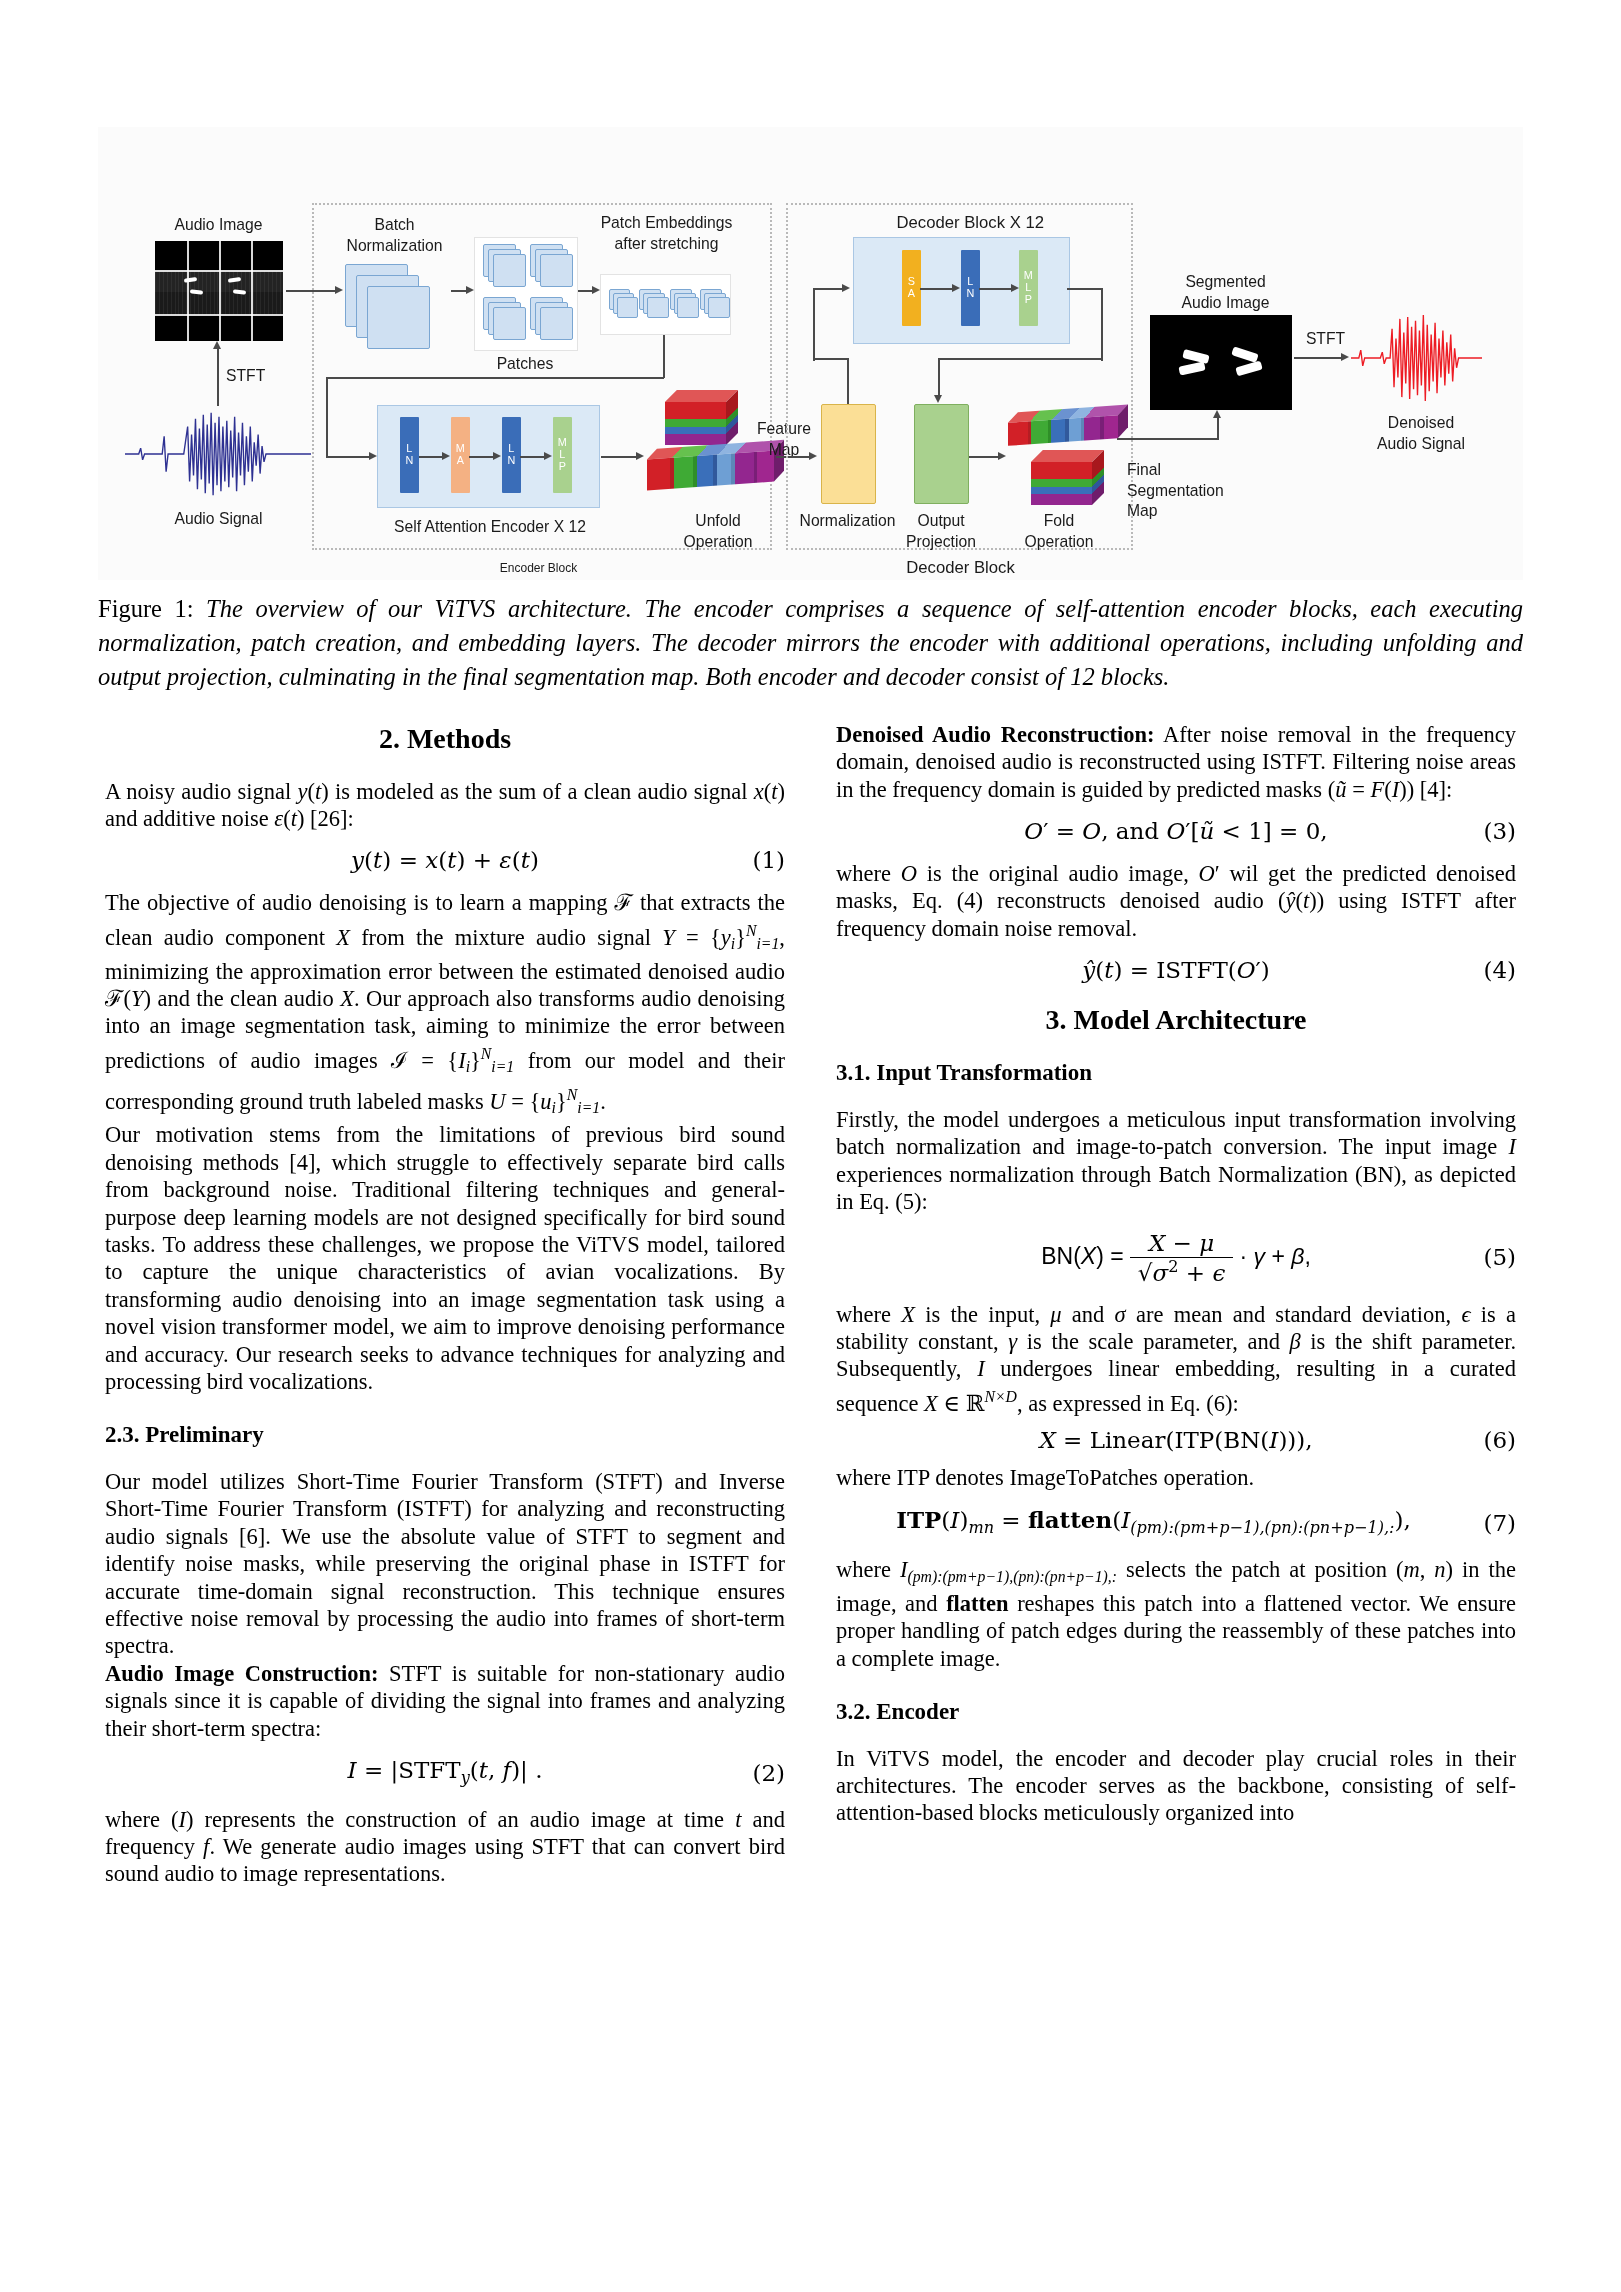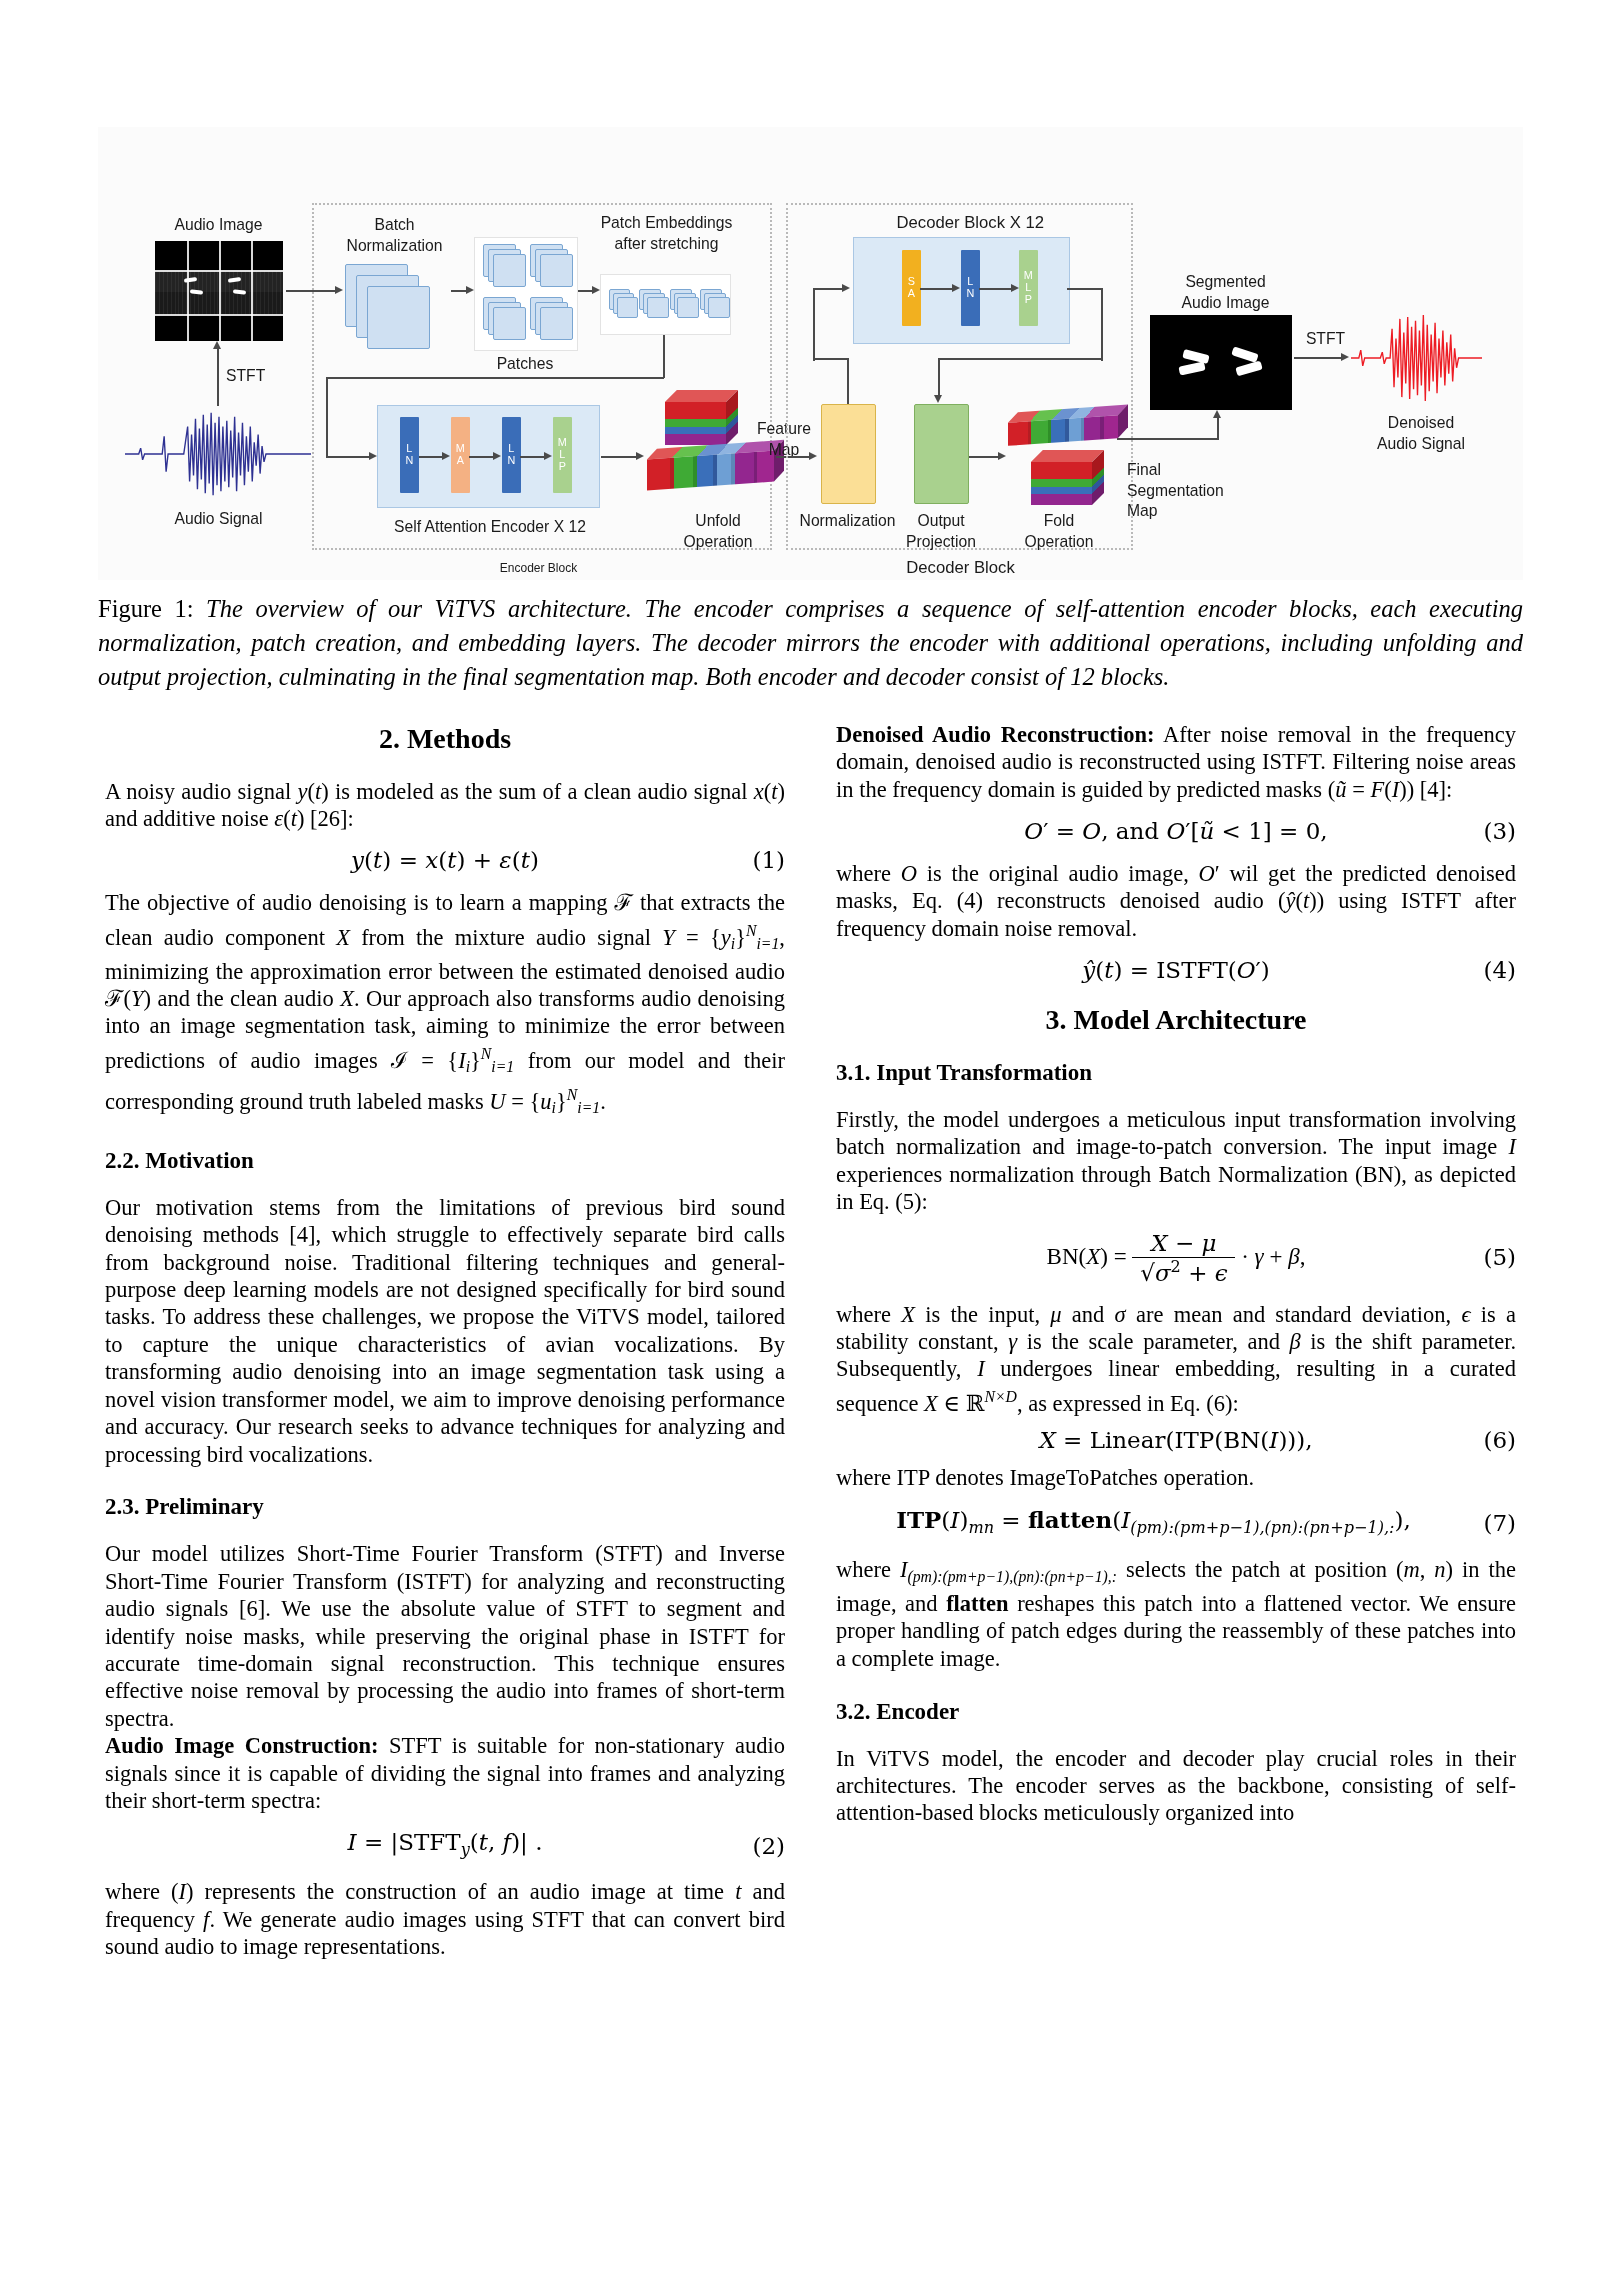--- a/index.html
+++ b/index.html
@@ -294,7 +294,6 @@
       <span class="eq-num">(1)</span>
     </div>
     <p><span>The objective of audio denoising is to learn a mapping </span><span>ℱ</span><span> that extracts the clean audio component </span><span style="font-style: italic;">X</span><span> from the mixture audio signal </span><span style="font-style: italic;">Y</span><span> = {</span><span style="font-style: italic;">y</span><span class="msub" style="font-style: italic;">i</span><span>}</span><span class="msup" style="font-style: italic;">N</span><span class="msub" style="font-style: italic;">i=1</span><span>, minimizing the approximation error between the estimated denoised audio </span><span>ℱ</span><span>(</span><span style="font-style: italic;">Y</span><span>) and the clean audio </span><span style="font-style: italic;">X</span><span>. Our approach also transforms audio denoising into an image segmentation task, aiming to minimize the error between predictions of audio images </span><span>ℐ</span><span> = {</span><span style="font-style: italic;">I</span><span class="msub" style="font-style: italic;">i</span><span>}</span><span class="msup" style="font-style: italic;">N</span><span class="msub" style="font-style: italic;">i=1</span><span> from our model and their corresponding ground truth labeled masks </span><span style="font-style: italic;">U</span><span> = {</span><span style="font-style: italic;">u</span><span class="msub" style="font-style: italic;">i</span><span>}</span><span class="msup" style="font-style: italic;">N</span><span class="msub" style="font-style: italic;">i=1</span><span>.</span></p>
-    <div class="sub-h">2.2. Motivation</div>
     <p><span>Our motivation stems from the limitations of previous bird sound denoising methods [4], which struggle to effectively separate bird calls from background noise.  Traditional filtering techniques and general-purpose deep learning models are not designed specifically for bird sound tasks.  To address these challenges, we propose the ViTVS model, tailored to capture the unique characteristics of avian vocalizations. By transforming audio denoising into an image segmentation task using a novel vision transformer model, we aim to improve denoising performance and accuracy. Our research seeks to advance techniques for analyzing and processing bird vocalizations.</span></p>
     <div class="sub-h">2.3. Preliminary</div>
     <p><span>Our model utilizes Short-Time Fourier Transform (STFT) and Inverse Short-Time Fourier Transform (ISTFT) for analyzing and reconstructing audio signals [6]. We use the absolute value of STFT to segment and identify noise masks, while preserving the original phase in ISTFT for accurate time-domain signal reconstruction. This technique ensures effective noise removal by processing the audio into frames of short-term spectra.</span></p>

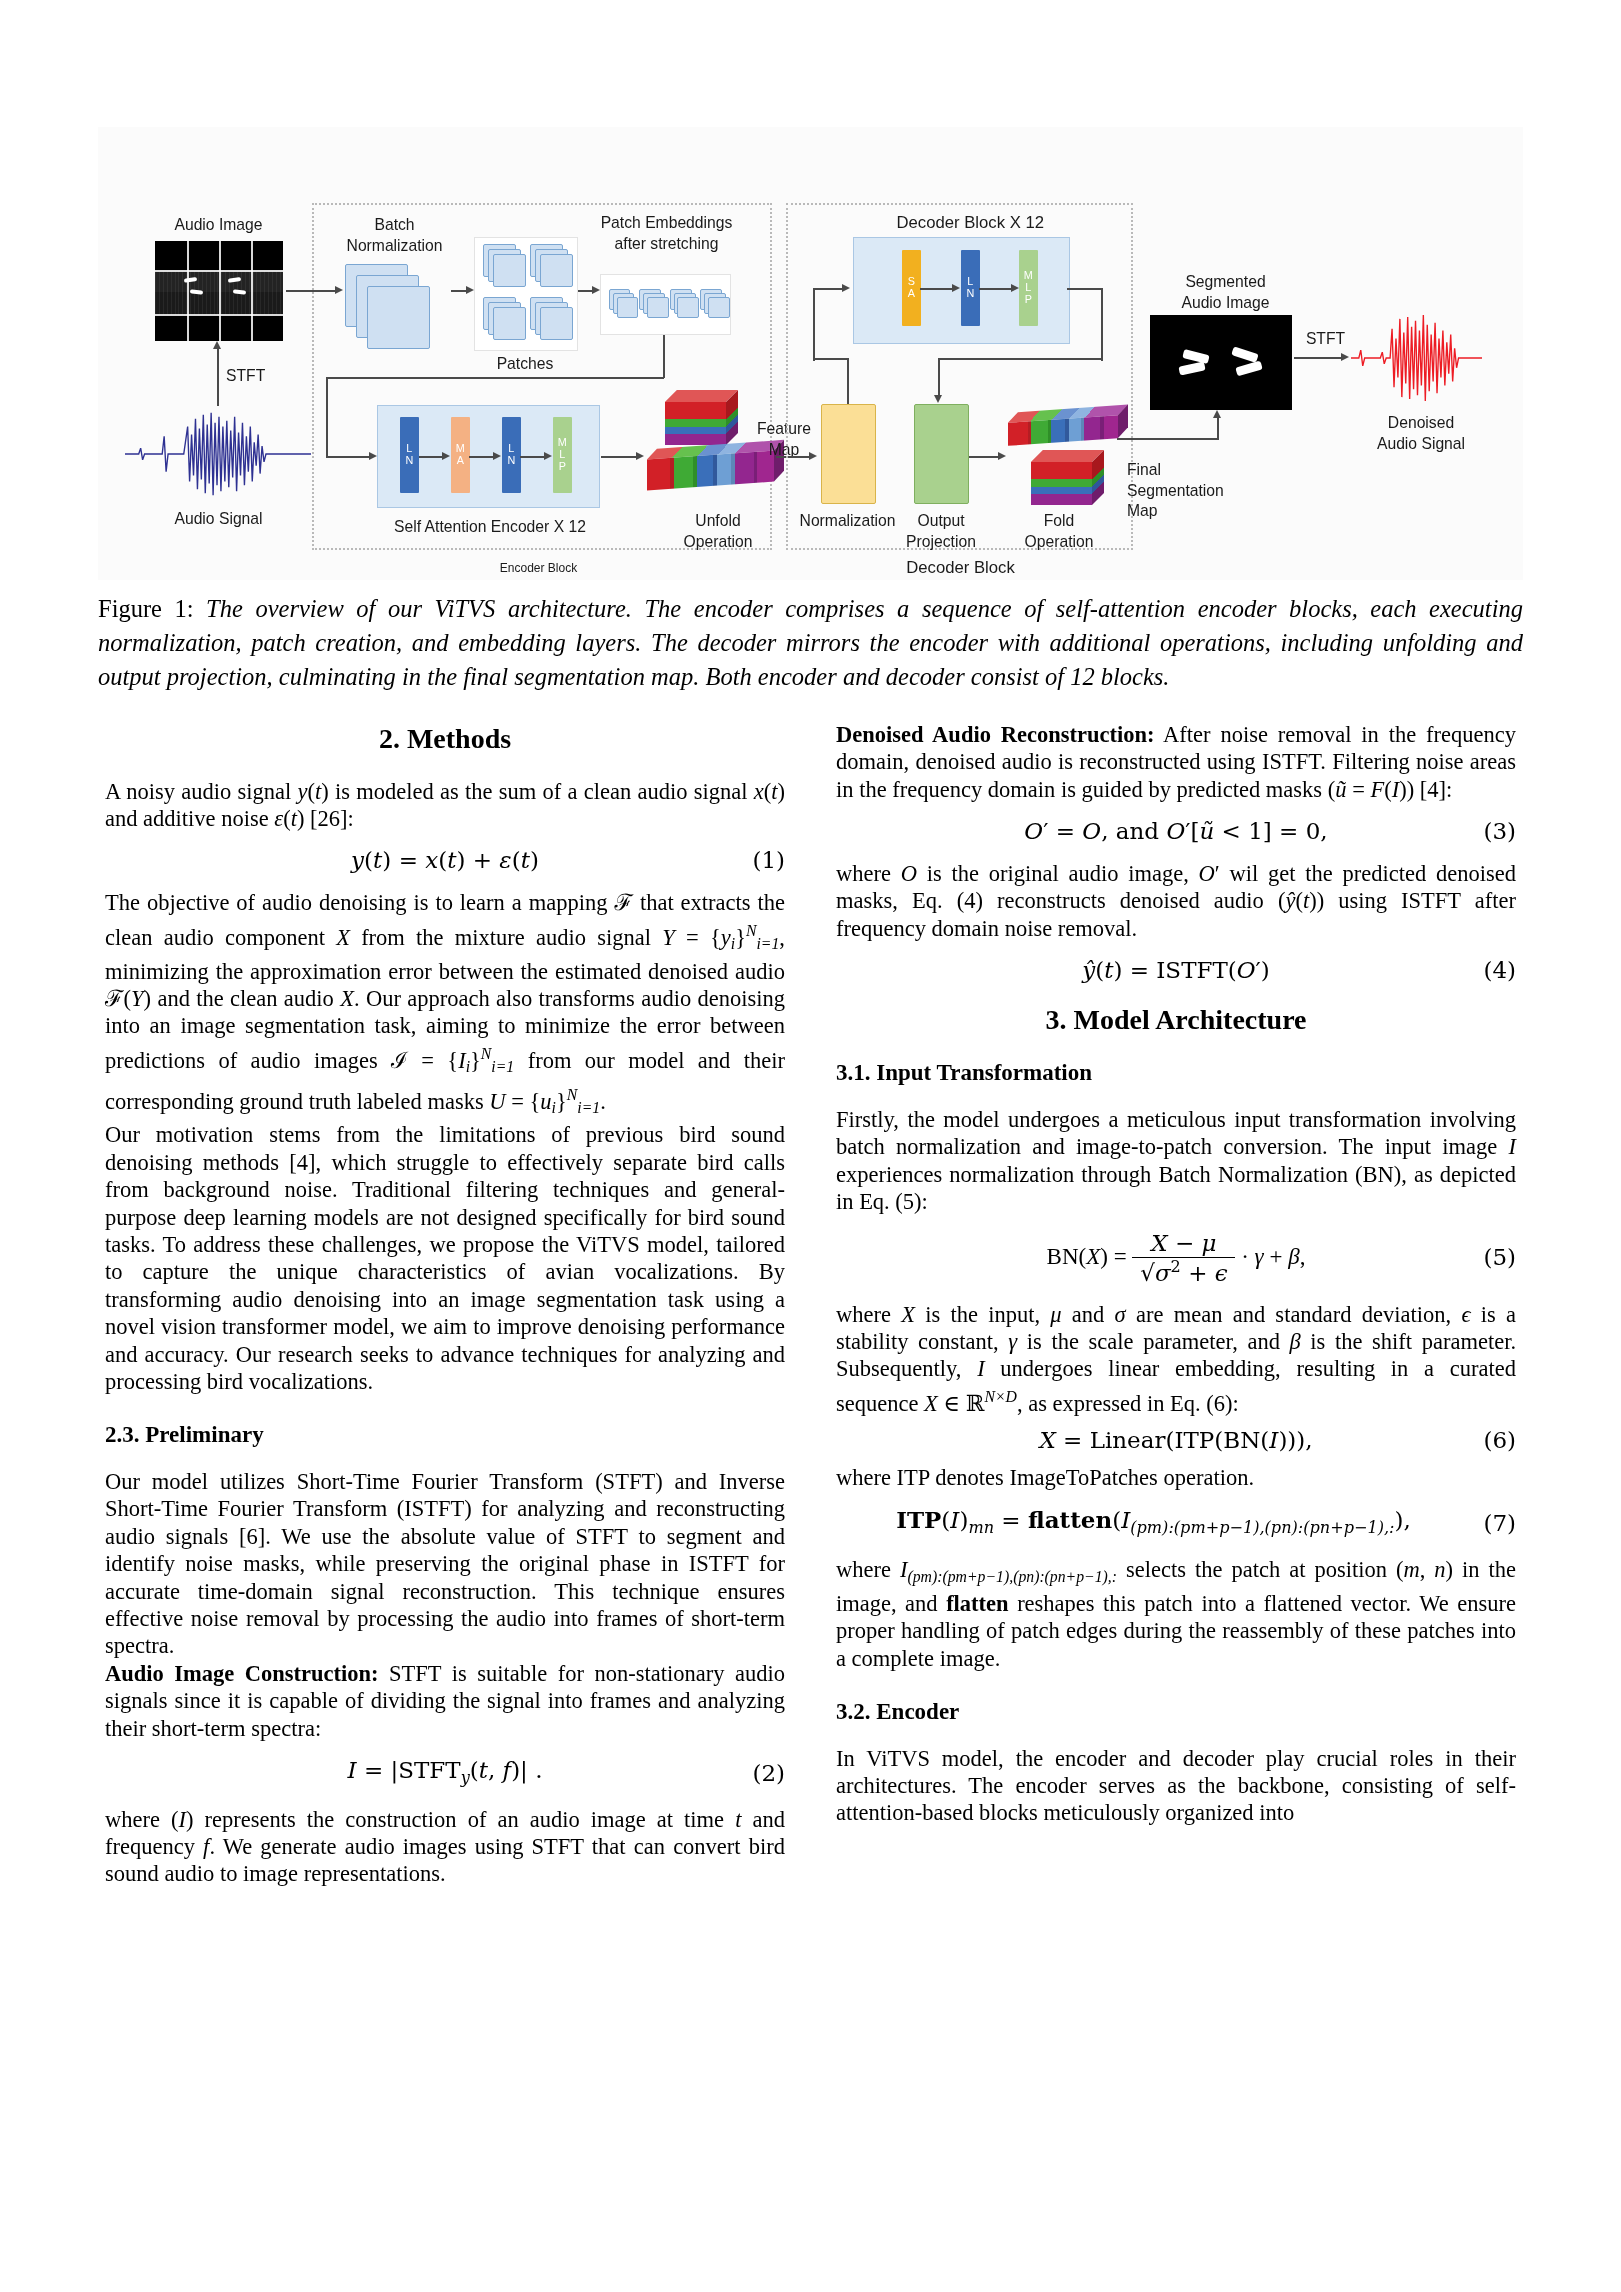--- a/index.html
+++ b/index.html
@@ -71,7 +71,7 @@
   .frac{display:inline-block;vertical-align:middle;text-align:center;line-height:1.15;}
   .frac .fnum{display:block;padding:0 7.8px;}
   .frac .fden{display:block;border-top:1.5px solid #000;padding:0 7.8px;}
-  .mathseg{font-family:Liberation Serif, serif;}
+  .mathseg{font-family:Liberation Sans, sans-serif;}
 </style>
 </head>
 <body>

